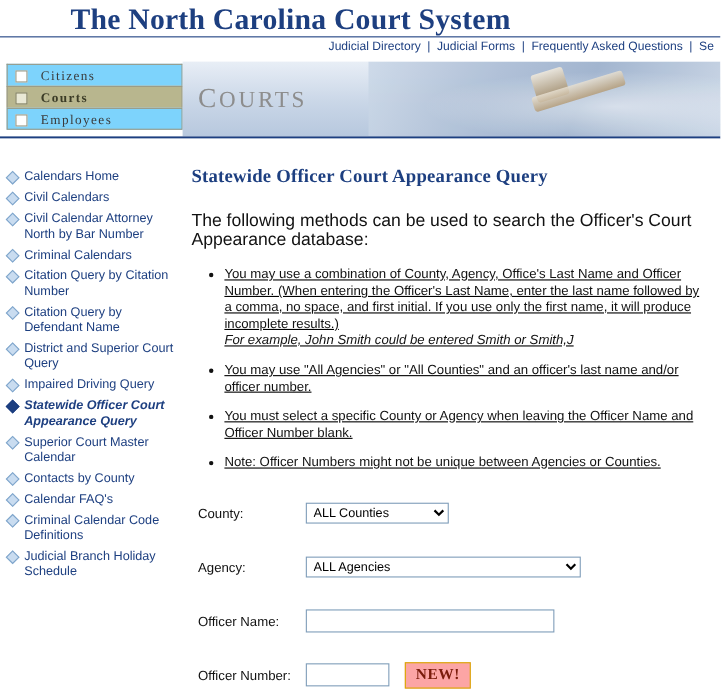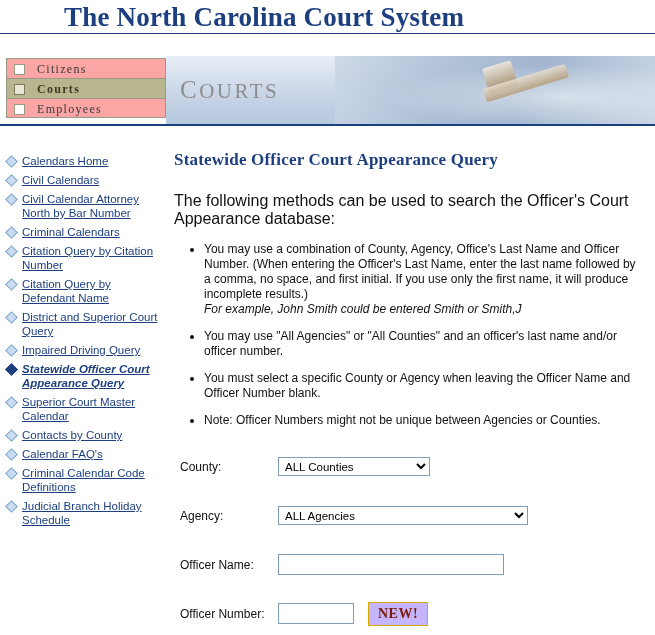--- a/index.html
+++ b/index.html
@@ -354,6 +354,9 @@
       <span>North Carolina Court System</span>
     </div>
     <div class="header-rule"></div>
+    <div class="top-nav">
+      <a href="#">Judicial Directory</a><span class="sep">|</span><a href="#">Judicial Forms</a><span class="sep">|</span><a href="#">Frequently Asked Questions</a><span class="sep">|</span><a href="#">Se</a>
+    </div>
   </div>
 
   <div class="banner">

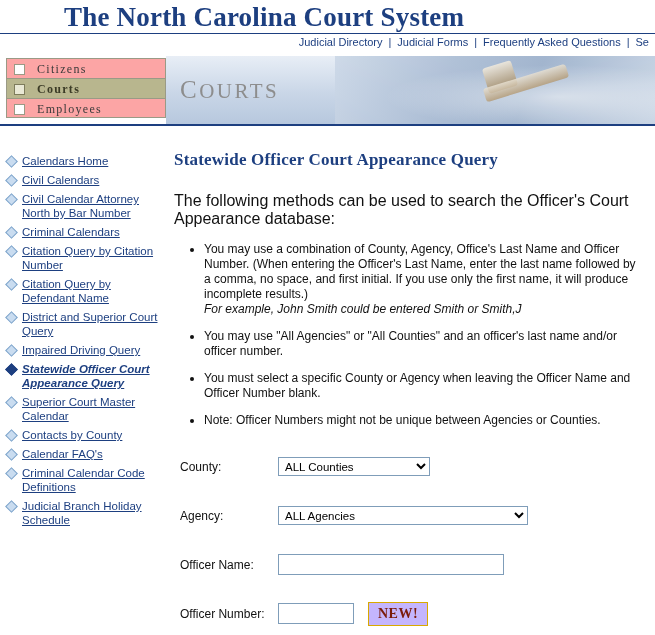--- a/index.html
+++ b/index.html
@@ -103,7 +103,7 @@
     line-height: 20px;
     border: 1px solid #9a9a86;
     border-bottom: none;
-    background: #fca5a5;
+    background: #7dd3fc;
     font-family: "Liberation Serif", serif;
     font-size: 12px;
     letter-spacing: 1.3px;

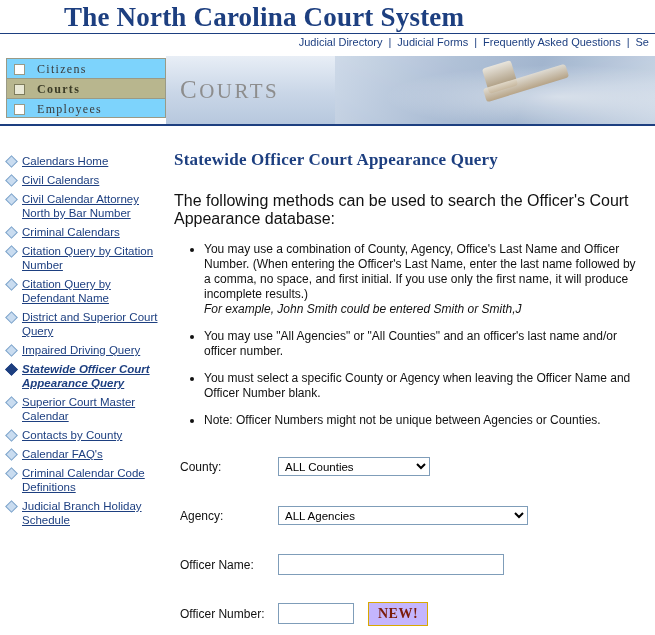--- a/index.html
+++ b/index.html
@@ -217,7 +217,6 @@
     line-height: 14px;
     color: #1d3f80;
     cursor: pointer;
-    text-decoration: underline;
   }
   .nav-item .bullet {
     position: absolute;

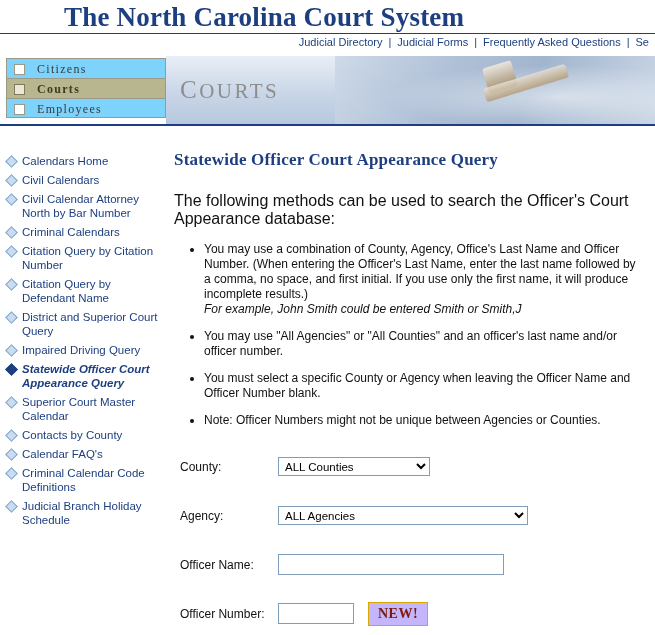--- a/index.html
+++ b/index.html
@@ -263,6 +263,7 @@
     margin: 0 0 5px 0;
     padding-left: 30px;
     list-style: disc;
+    text-decoration: underline;
   }
   ul.bullets li {
     margin-bottom: 12px;

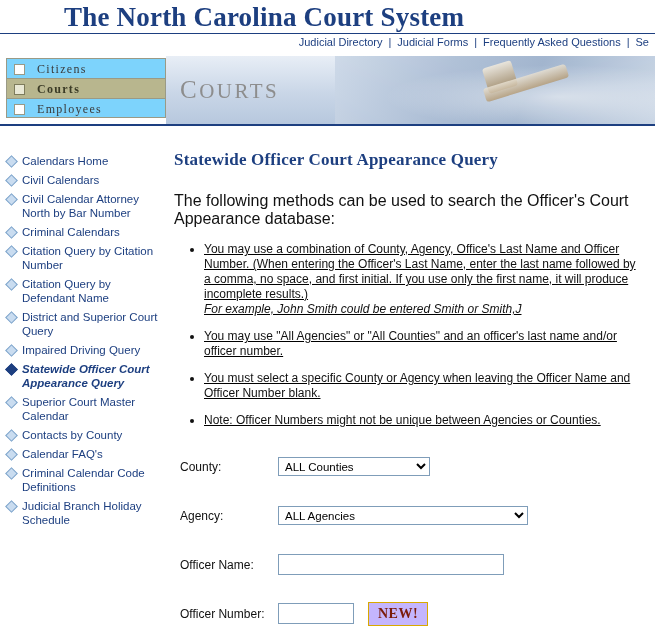--- a/index.html
+++ b/index.html
@@ -304,7 +304,7 @@
     background: #ffffff;
     color: #000;
   }
-  select.county { width: 152px; }
+  select.county { width: 130px; }
   select.agency { width: 250px; }
   input.form-input {
     font-family: "Liberation Sans", sans-serif;

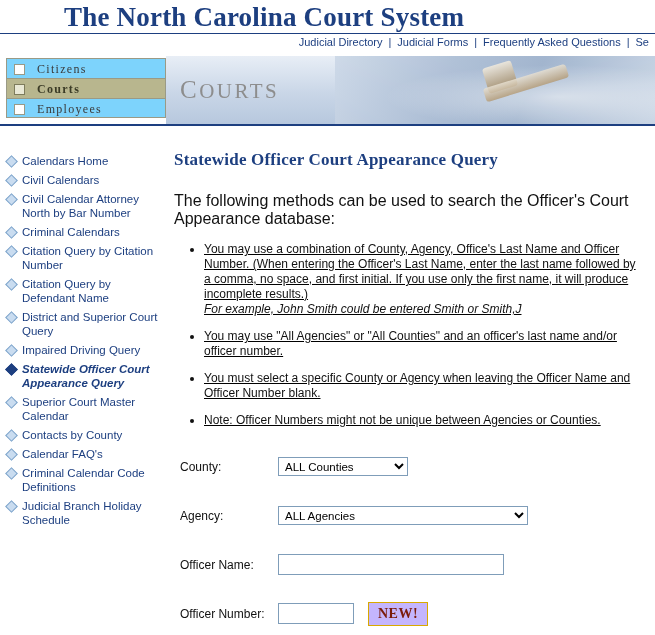--- a/index.html
+++ b/index.html
@@ -319,7 +319,7 @@
   input.officer-number { width: 70px; }
   .new-badge {
     margin-left: 14px;
-    background: #c4b5fd;
+    background: #fca5a5;
     color: #7a1b0b;
     font-family: "Liberation Serif", serif;
     font-weight: bold;

